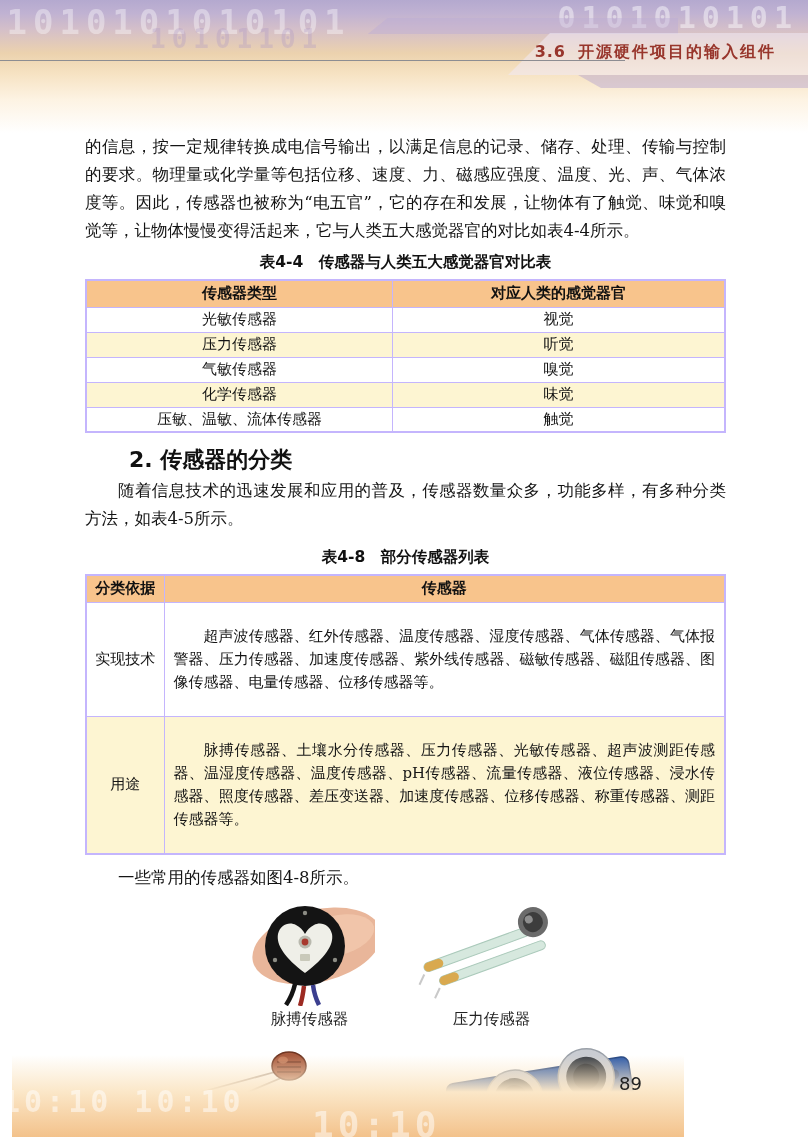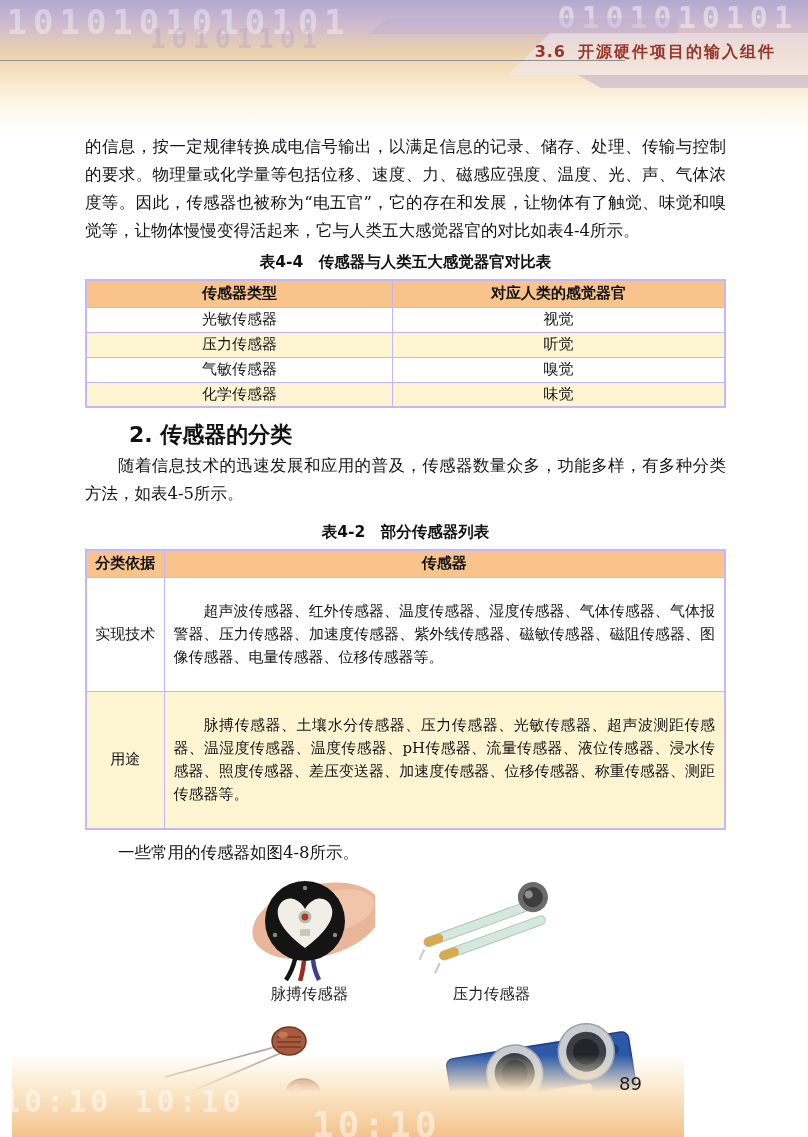--- a/index.html
+++ b/index.html
@@ -190,6 +190,10 @@
         <tr>
           <td>化学传感器</td>
           <td>味觉</td>
+        </tr>
+        <tr>
+          <td>压敏、温敏、流体传感器</td>
+          <td>触觉</td>
         </tr>
       </tbody>
     </table>

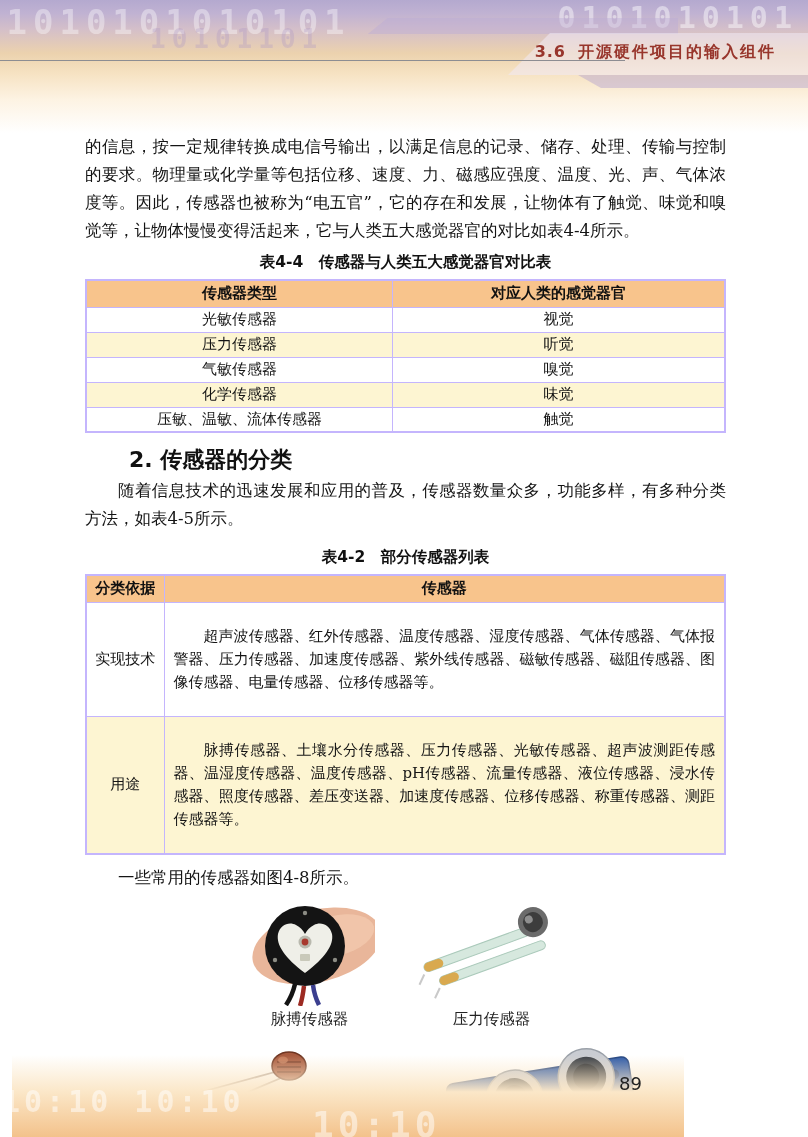--- a/index.html
+++ b/index.html
@@ -202,7 +202,7 @@
 
     <p class="body-text indent">随着信息技术的迅速发展和应用的普及，传感器数量众多，功能多样，有多种分类方法，如表4-5所示。</p>
 
-    <div class="table-title" style="margin-top:14px;">表4-2　部分传感器列表</div>
+    <div class="table-title" style="margin-top:14px;">表4-8　部分传感器列表</div>
 
     <table class="t45">
       <thead>

